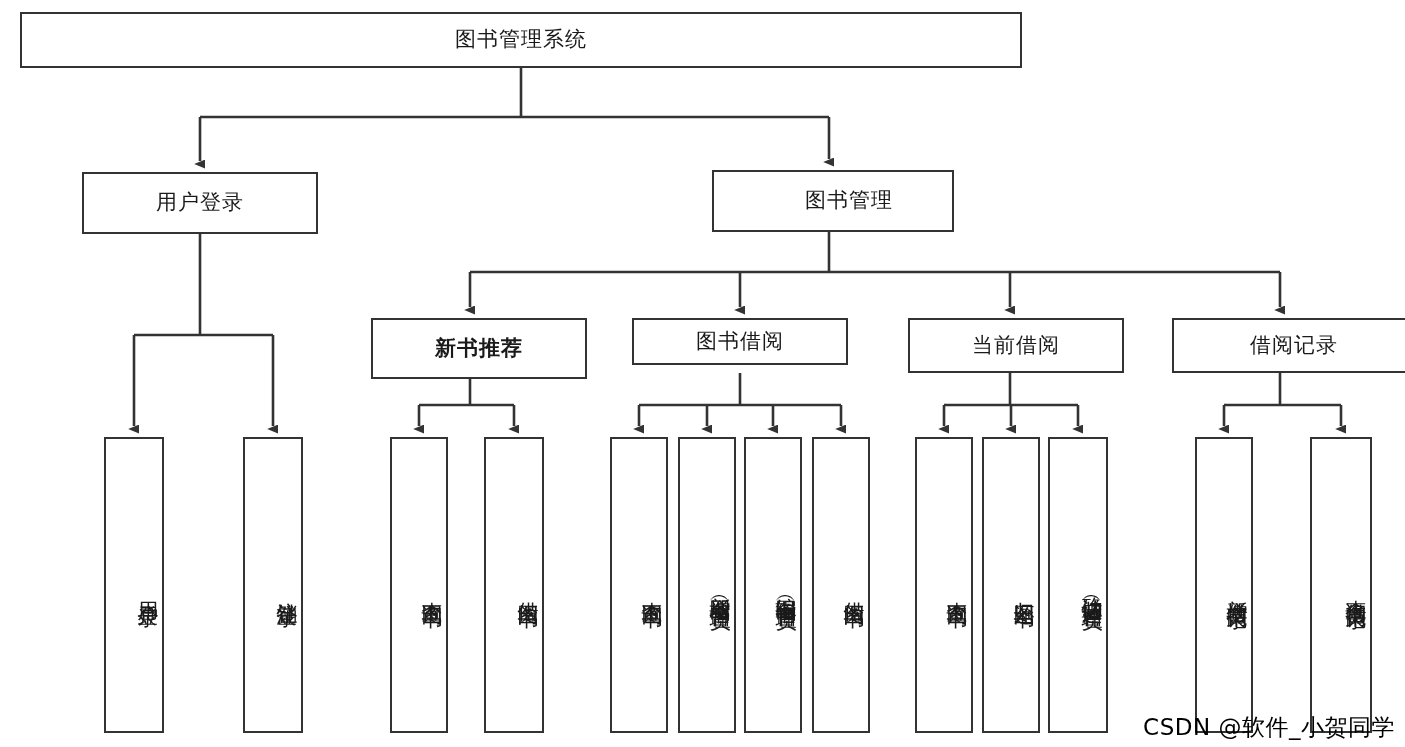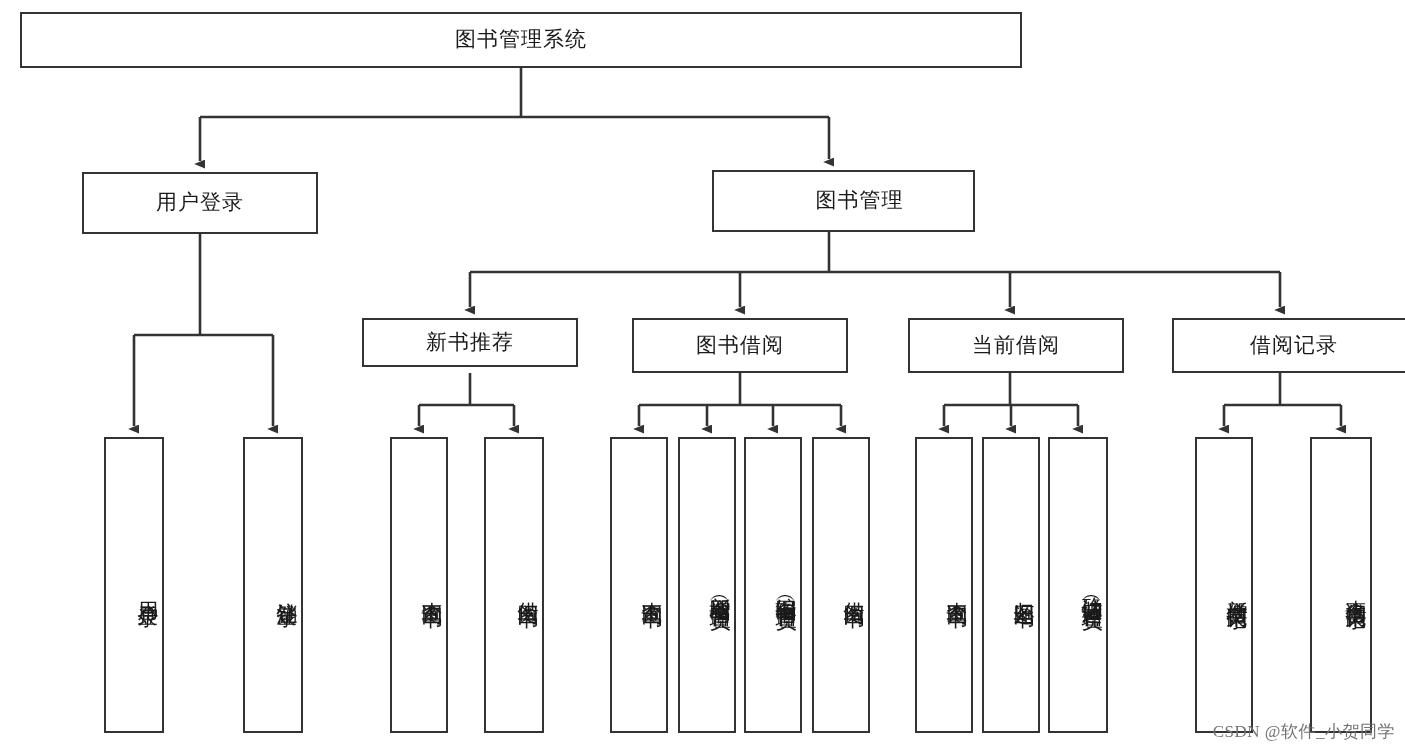--- a/index.html
+++ b/index.html
@@ -125,7 +125,7 @@
       <div class="node vert" style="left: 243px; top: 437px; width: 60px; height: 296px;">
         <span>注销登录</span>
       </div>
-      <div class="node horiz" style="left: 712px; top: 170px; width: 263px; height: 62px; padding-left: 32px;">
+      <div class="node horiz" style="left: 712px; top: 170px; width: 242px; height: 62px; padding-left: 32px;">
         <span>图书管理</span>
       </div>
       <div class="node horiz" style="left: 362px; top: 318px; width: 216px; height: 49px;">

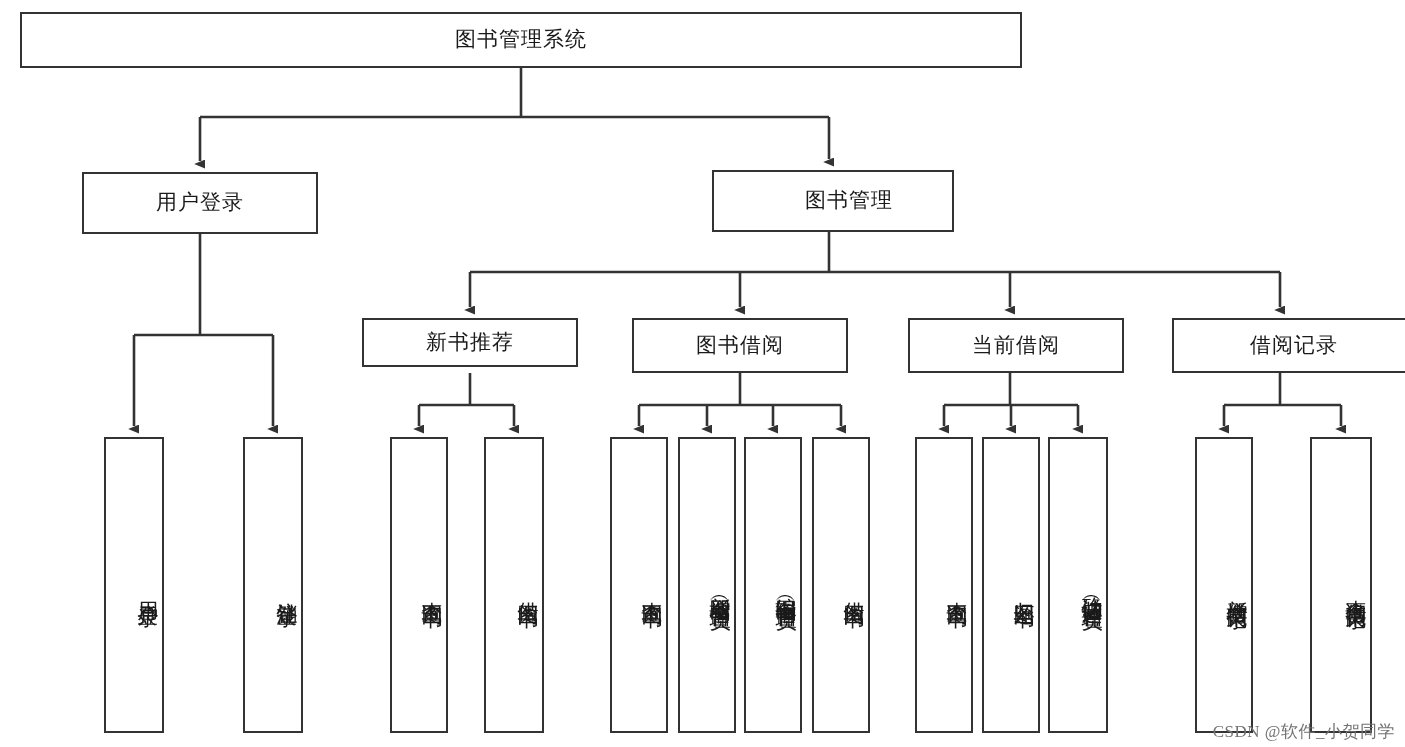--- a/index.html
+++ b/index.html
@@ -128,7 +128,7 @@
       <div class="node horiz" style="left: 712px; top: 170px; width: 242px; height: 62px; padding-left: 32px;">
         <span>图书管理</span>
       </div>
-      <div class="node horiz" style="left: 362px; top: 318px; width: 216px; height: 49px;">
+      <div class="node horiz" style="left: 371px; top: 318px; width: 216px; height: 61px; font-weight: bold;">
         <span>新书推荐</span>
       </div>
       <div class="node vert" style="left: 390px; top: 437px; width: 58px; height: 296px;">

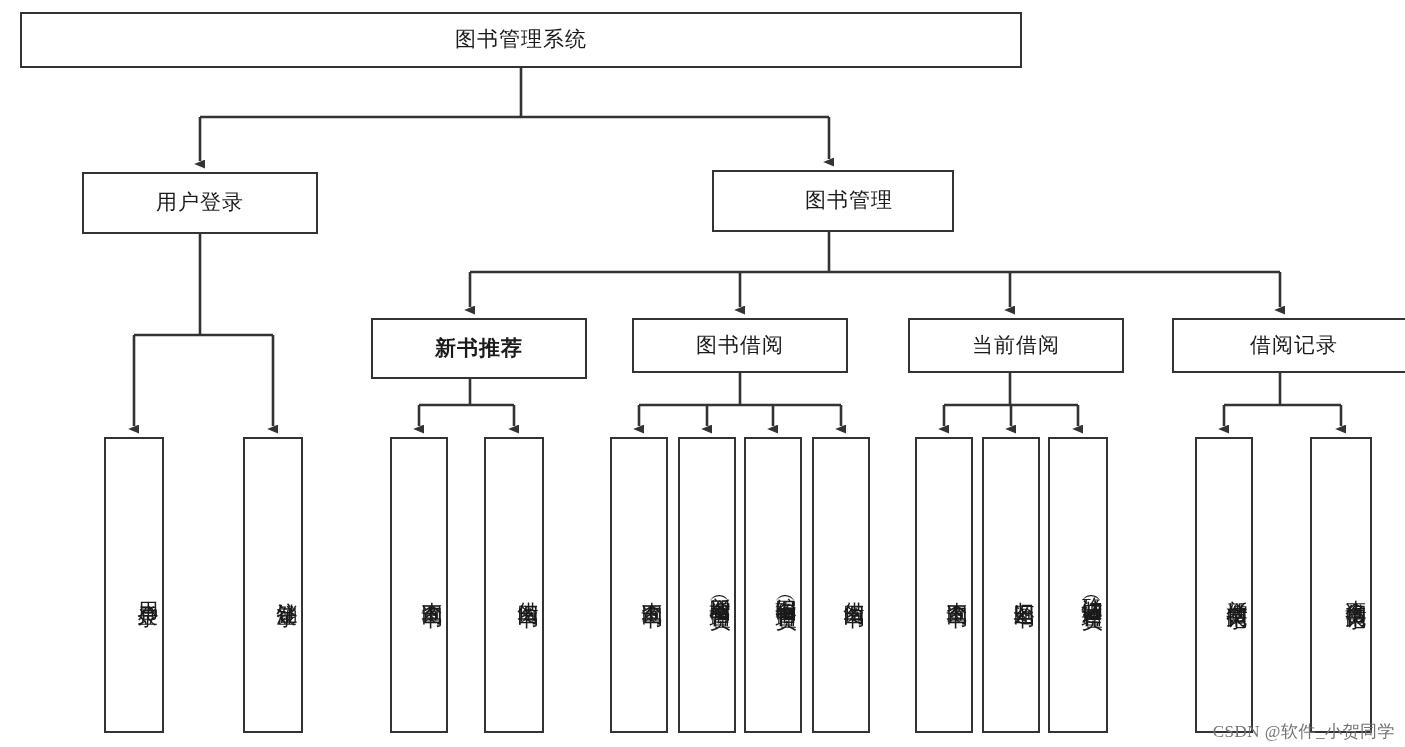--- a/index.html
+++ b/index.html
@@ -137,7 +137,7 @@
       <div class="node vert" style="left: 484px; top: 437px; width: 60px; height: 296px;">
         <span>借阅图书</span>
       </div>
-      <div class="node horiz" style="left: 632px; top: 318px; width: 216px; height: 55px;">
+      <div class="node horiz" style="left: 632px; top: 318px; width: 216px; height: 47px;">
         <span>图书借阅</span>
       </div>
       <div class="node vert" style="left: 610px; top: 437px; width: 58px; height: 296px;">

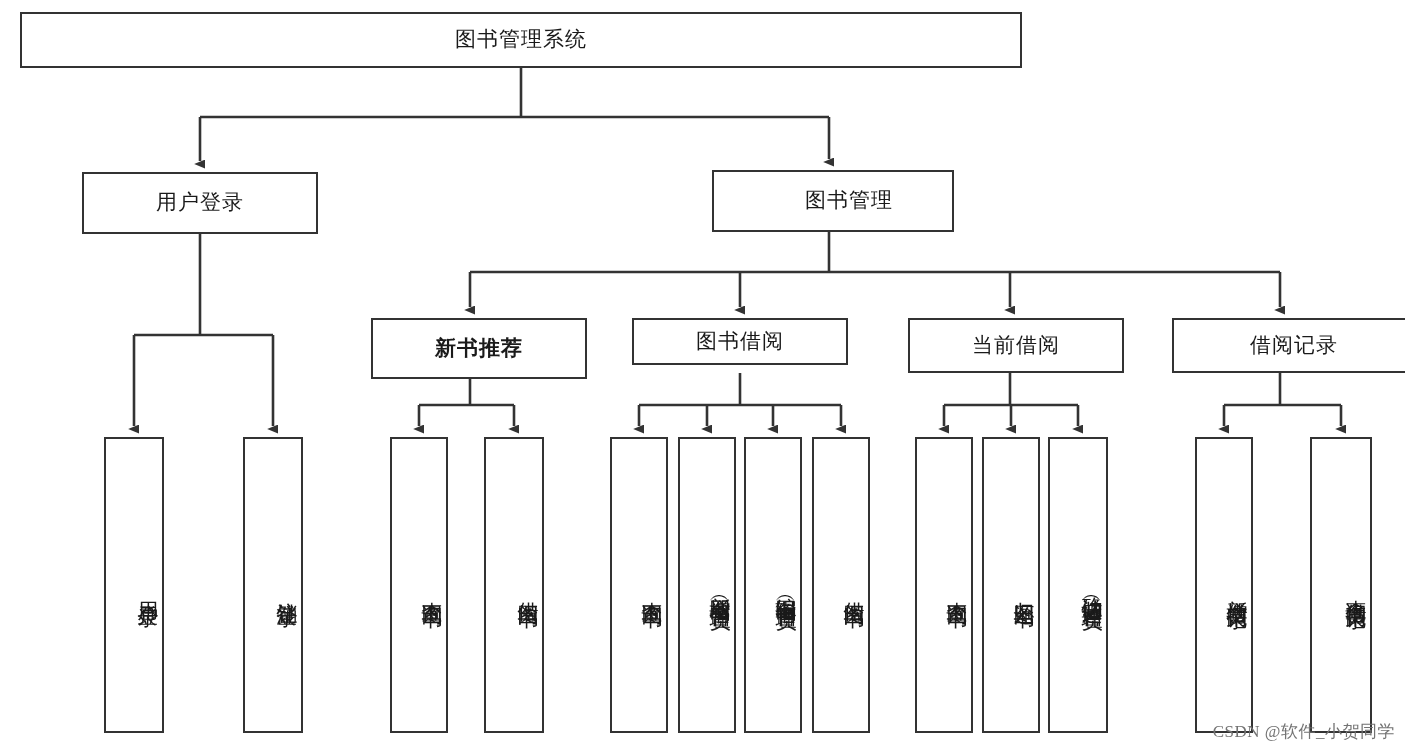--- a/index.html
+++ b/index.html
@@ -56,12 +56,11 @@
     position: absolute;
     right: 10px;
     bottom: 4px;
-    font-size: 17px;
-    color: #737373;
+    font-size: 23px;
+    color: #000000;
     letter-spacing: 0.5px;
     white-space: nowrap;
     pointer-events: none;
-    font-family: Liberation Serif, serif;
   }
 </style>
 </head>

